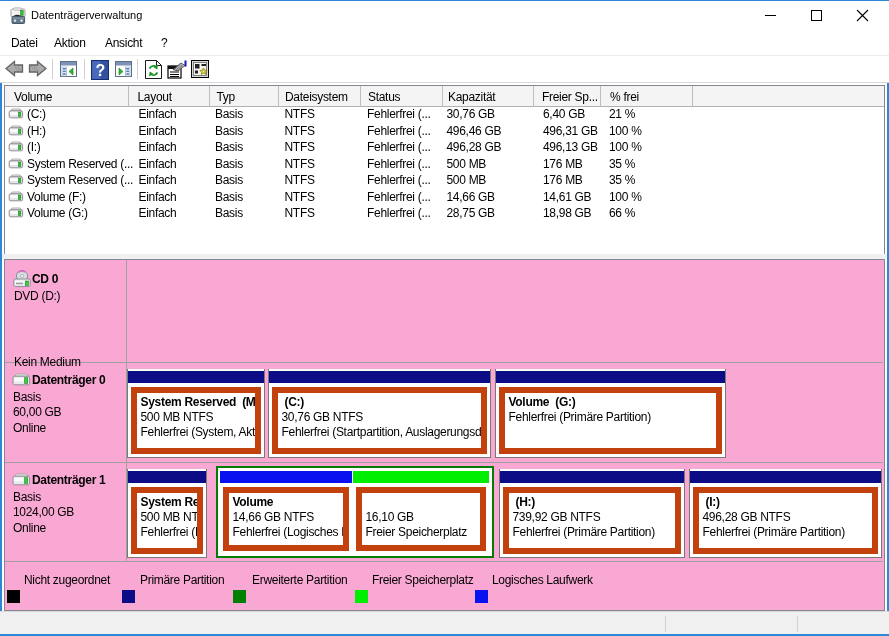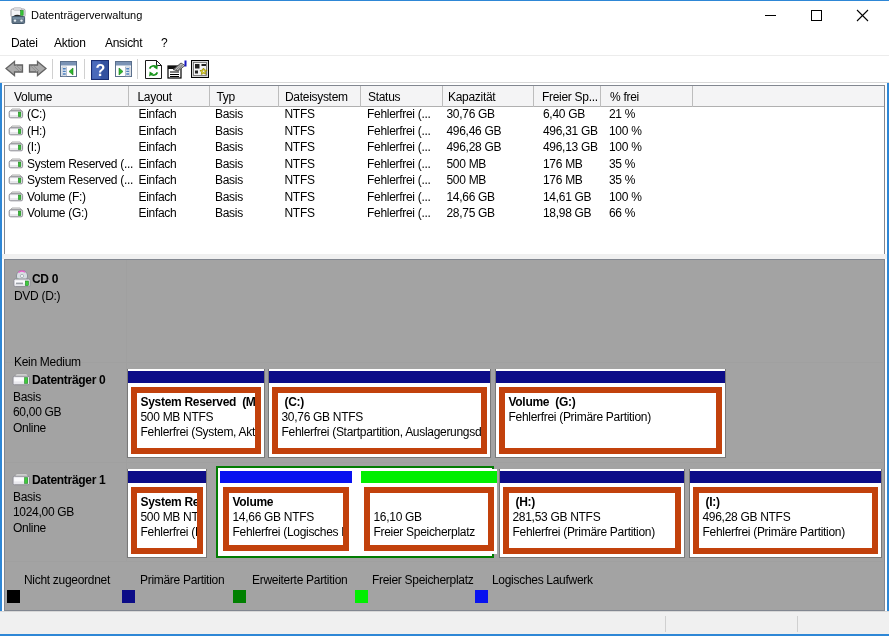--- a/index.html
+++ b/index.html
@@ -27,7 +27,7 @@
   .c4 { left:362px; } .c5 { left:441.5px; } .c6 { left:538px; } .c7 { left:604px; }
   .volicon { position:absolute; left:3px; top:1px; width:16px; height:11px; }
   
-  #botpane { position:absolute; left:2px; top:258px; width:881px; height:352px; background:#a3a3a3; }
+  #botpane { position:absolute; left:2px; top:258px; width:881px; height:352px; background:#f9a8d4; }
   .gline { position:absolute; background:#a0a0a0; }
   .dtitle { font-weight:bold; }
   

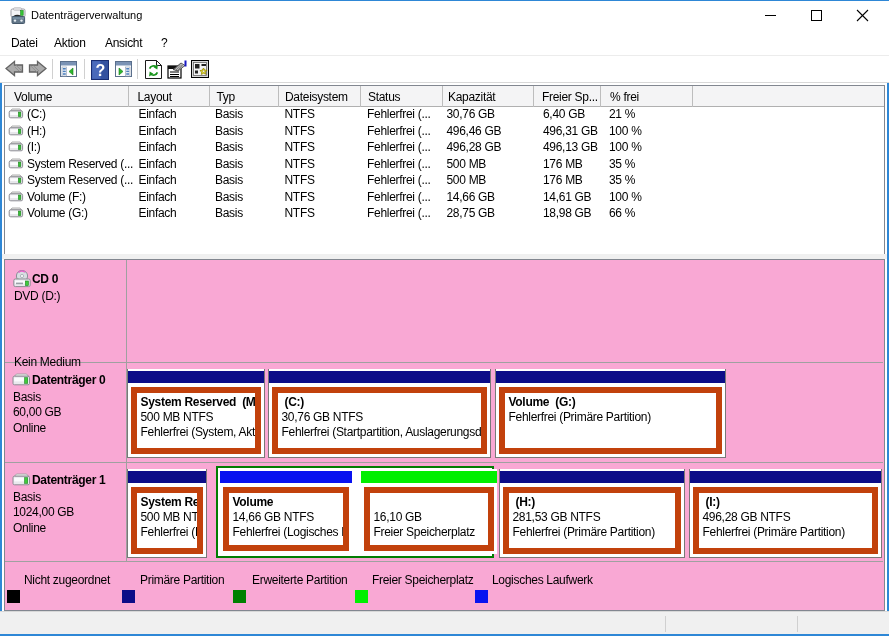--- a/index.html
+++ b/index.html
@@ -330,7 +330,7 @@
           <div class="pbar lblue"></div>
           <div class="pinner"><div><b>Volume</b></div><div>14,66 GB NTFS</div><div>Fehlerfrei (Logisches Laufwerk)</div></div>
         </div>
-        <div class="pcell" style="left:143px; top:1px; width:136px; height:85px;text-decoration:underline; ">
+        <div class="pcell" style="left:135px; top:1px; width:136px; height:85px;text-decoration:underline; ">
           <div class="pbar bgreen"></div>
           <div class="pinner"><div>&nbsp;</div><div>16,10 GB</div><div>Freier Speicherplatz</div></div>
         </div>

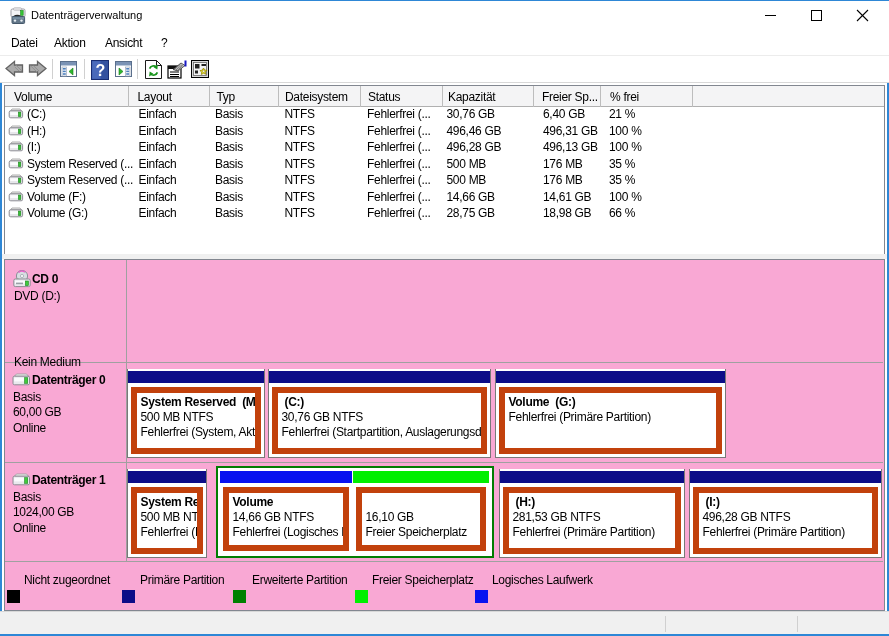--- a/index.html
+++ b/index.html
@@ -337,7 +337,7 @@
       </div>
     <div class="pcell" style="left:495px; top:210px; width:186px; height:89px; border:1px solid #787878; border-top:none;">
         <div class="pbar navy"></div>
-        <div class="pinner"><div> <b>(H:)</b></div><div>281,53 GB NTFS</div><div>Fehlerfrei (Primäre Partition)</div></div>
+        <div class="pinner"><div> <b>(H:)</b></div><div>739,92 GB NTFS</div><div>Fehlerfrei (Primäre Partition)</div></div>
       </div>
     <div class="pcell" style="left:685px; top:210px; width:193px; height:89px; border:1px solid #787878; border-top:none;">
         <div class="pbar navy"></div>

